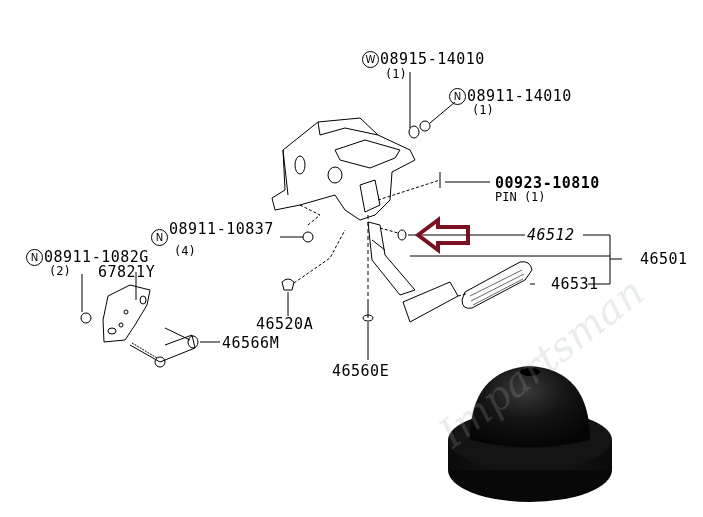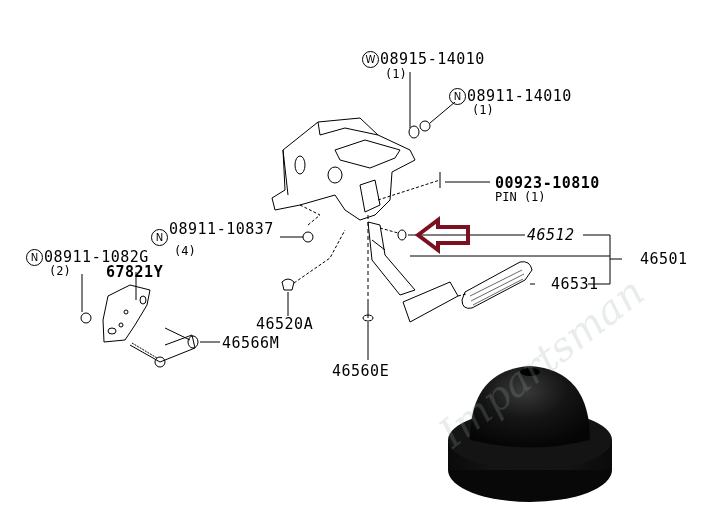--- a/index.html
+++ b/index.html
@@ -133,7 +133,7 @@
   <div class="lbl" style="left:44px;top:251px;">08911-1082G</div>
   <div class="qty" style="left:49px;top:265px;">(2)</div>
 
-  <div class="lbl" style="left:106px;top:266px;font-weight:bold;">67821Y</div>
+  <div class="lbl" style="left:98px;top:266px;">67821Y</div>
   <div class="lbl" style="left:256px;top:318px;">46520A</div>
   <div class="lbl" style="left:222px;top:337px;">46566M</div>
   <div class="lbl" style="left:332px;top:365px;">46560E</div>

